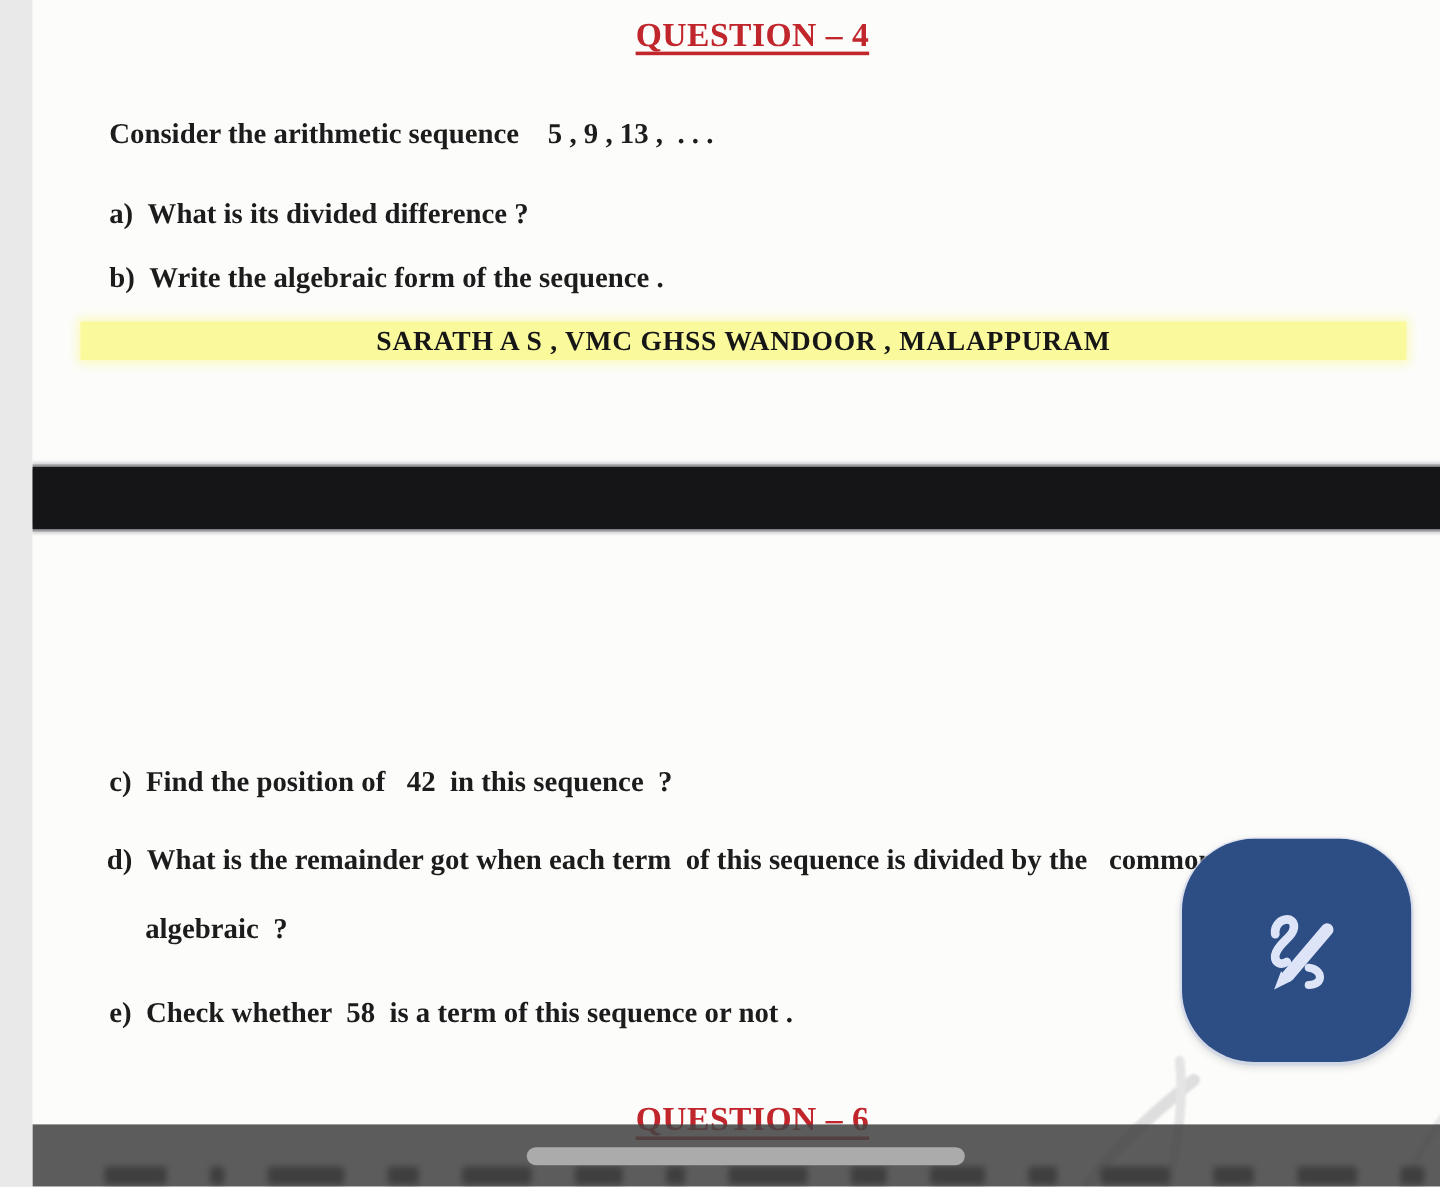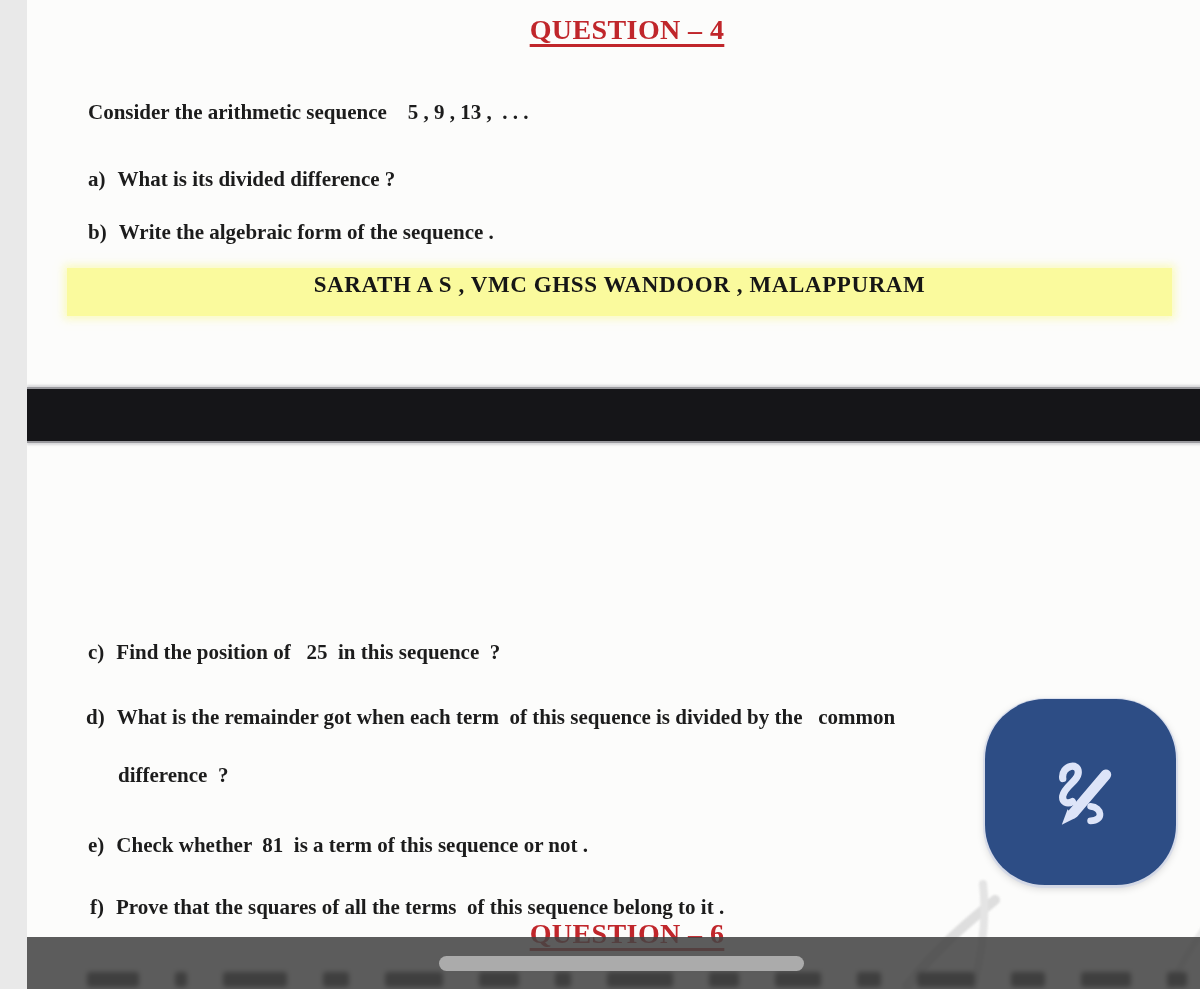--- a/index.html
+++ b/index.html
@@ -27,7 +27,7 @@
   .title-q5{top:918px;}
   .line{
     position:absolute;left:40px;
-    font-size:21px;line-height:34px;
+    font-size:24px;line-height:34px;
     white-space:pre;
     z-index:1;
   }

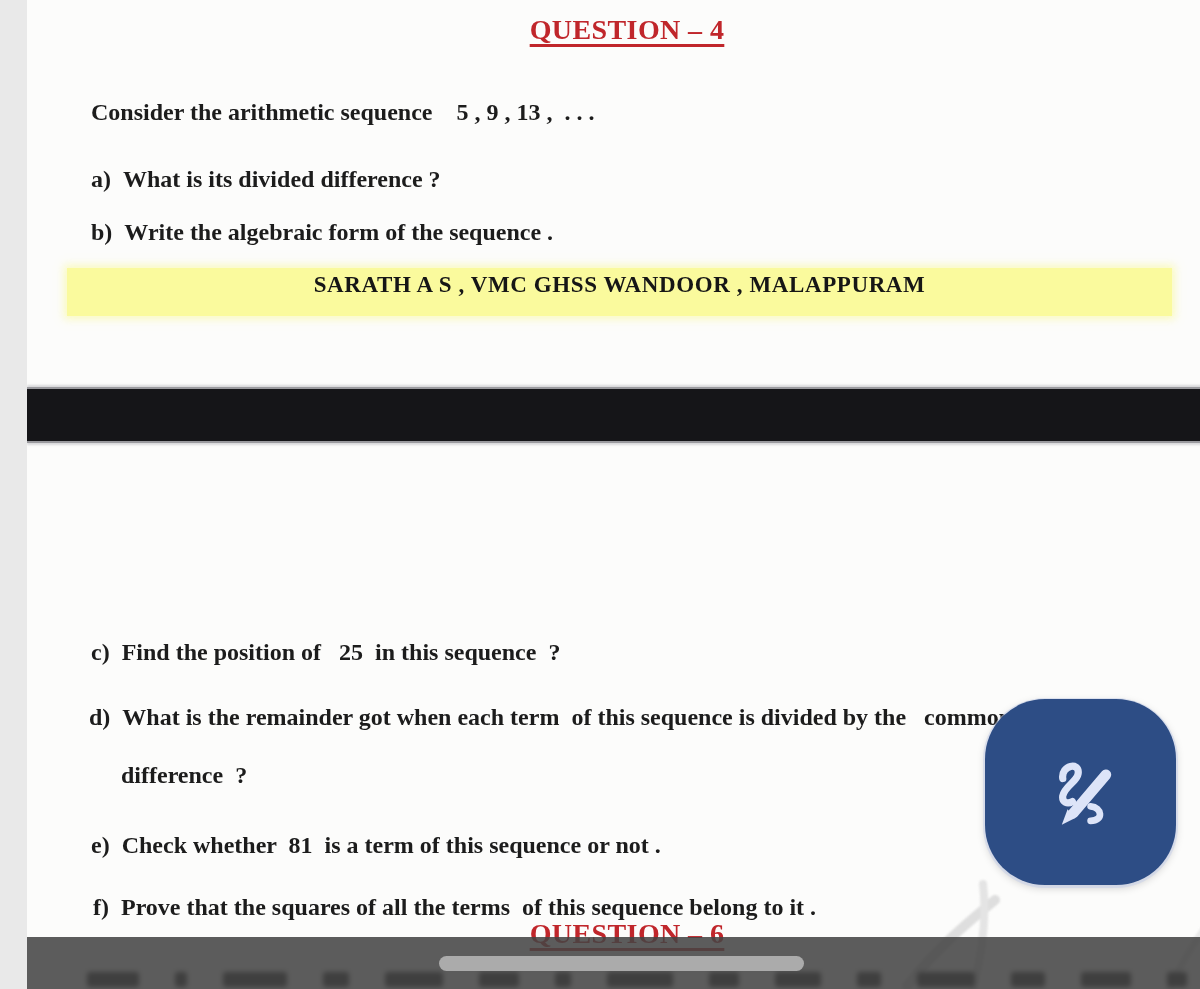--- a/index.html
+++ b/index.html
@@ -43,7 +43,7 @@
   .line-f{top:856px;left:42px;}
   .banner{
     position:absolute;left:40px;top:268px;
-    width:1105px;height:48px;
+    width:1105px;height:32px;
     background:#fafa9d;
     box-shadow:0 0 8px 3px rgba(250,250,170,.75);
     text-align:center;

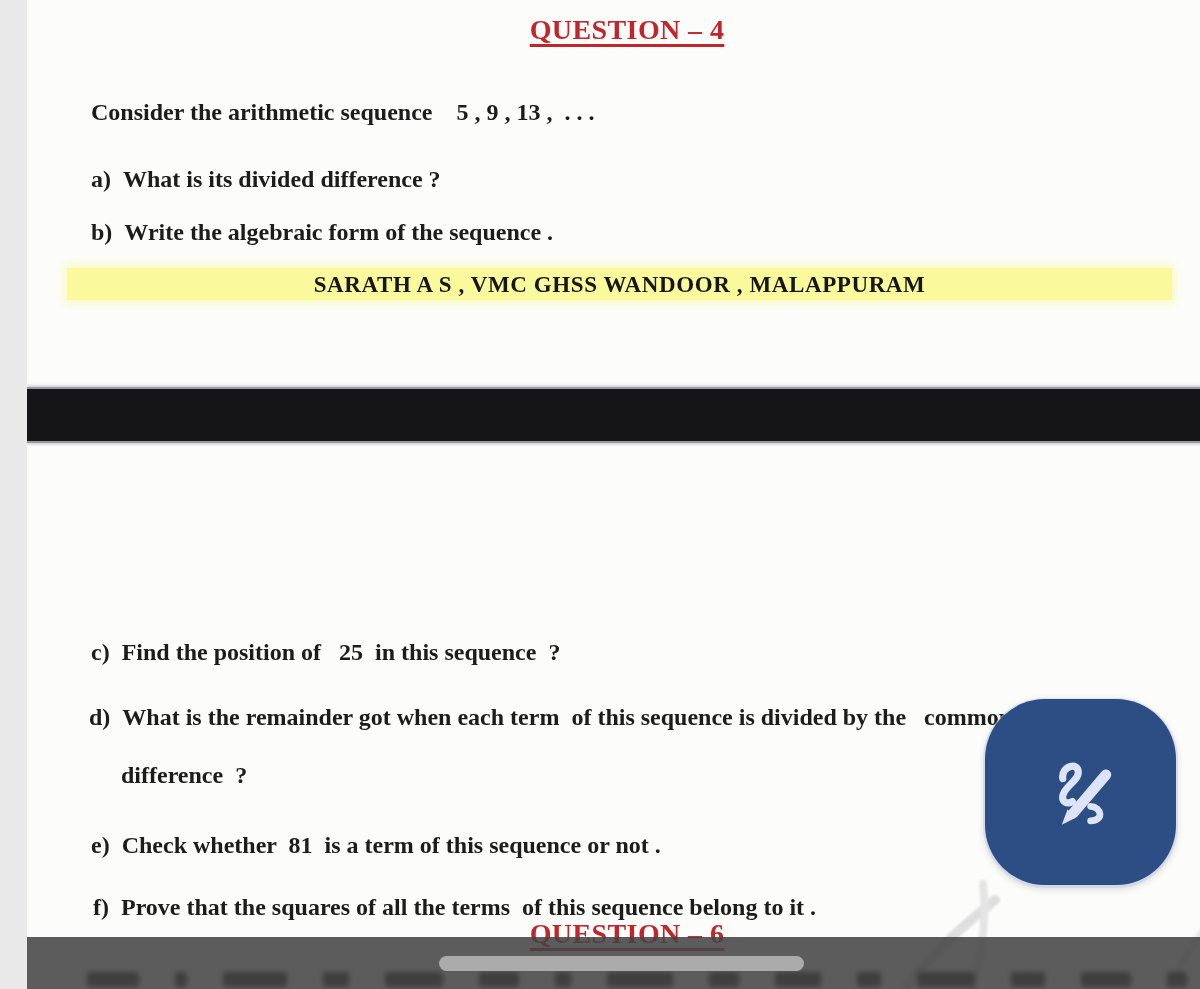--- a/index.html
+++ b/index.html
@@ -123,7 +123,7 @@
   <div class="black-band"></div>
 
   <div class="line line-c">
-    <span class="lbl">c)</span><span class="txt">Find the position of   25  in this sequence  ?</span>
+    <span class="lbl">c)</span><span class="txt">Find the position of   42  in this sequence  ?</span>
   </div>
 
   <div class="line line-d">

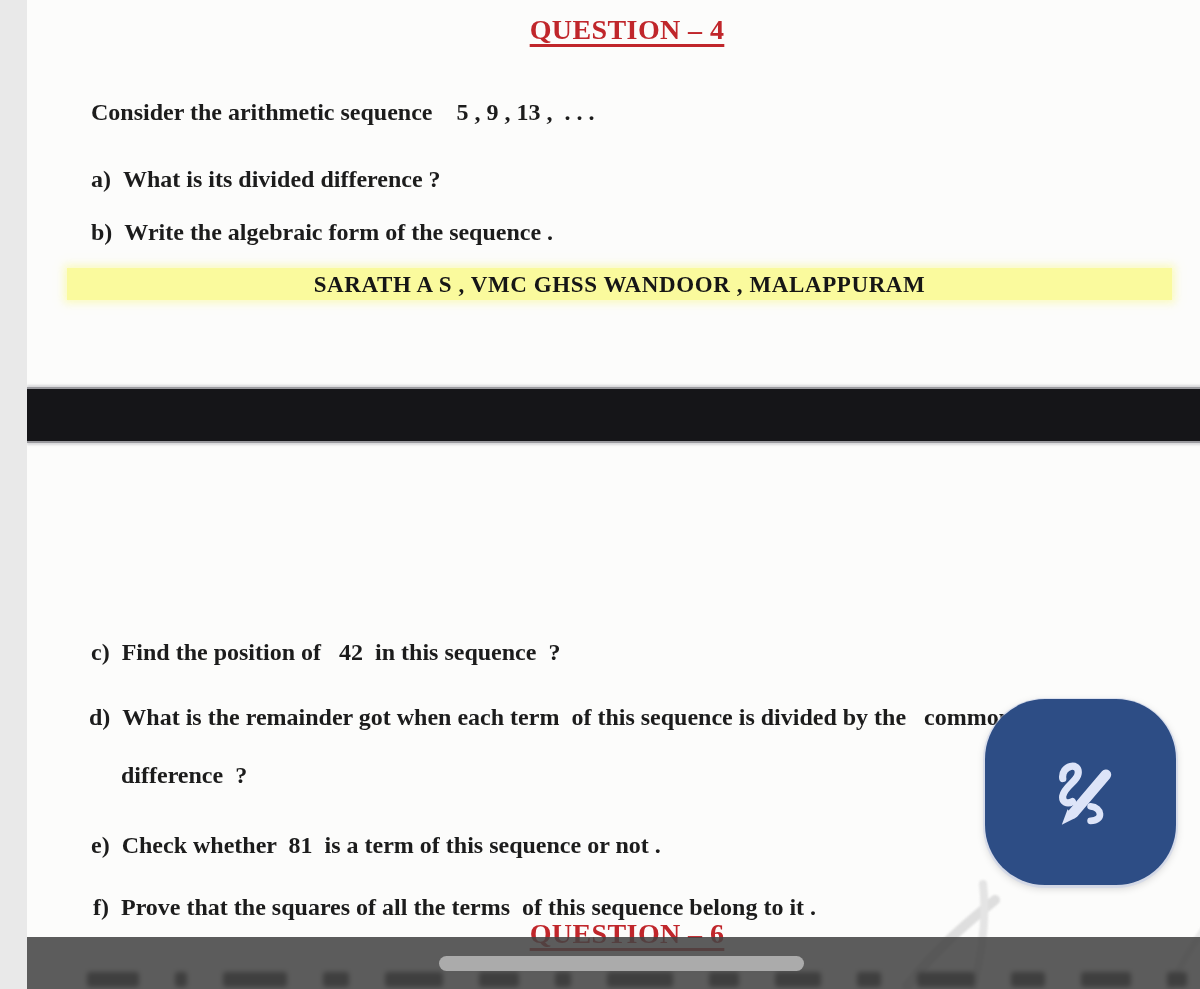--- a/index.html
+++ b/index.html
@@ -131,7 +131,7 @@
   </div>
 
   <div class="line line-d2">
-    <span class="txt">difference  ?</span>
+    <span class="txt">algebraic  ?</span>
   </div>
 
   <div class="line line-e">

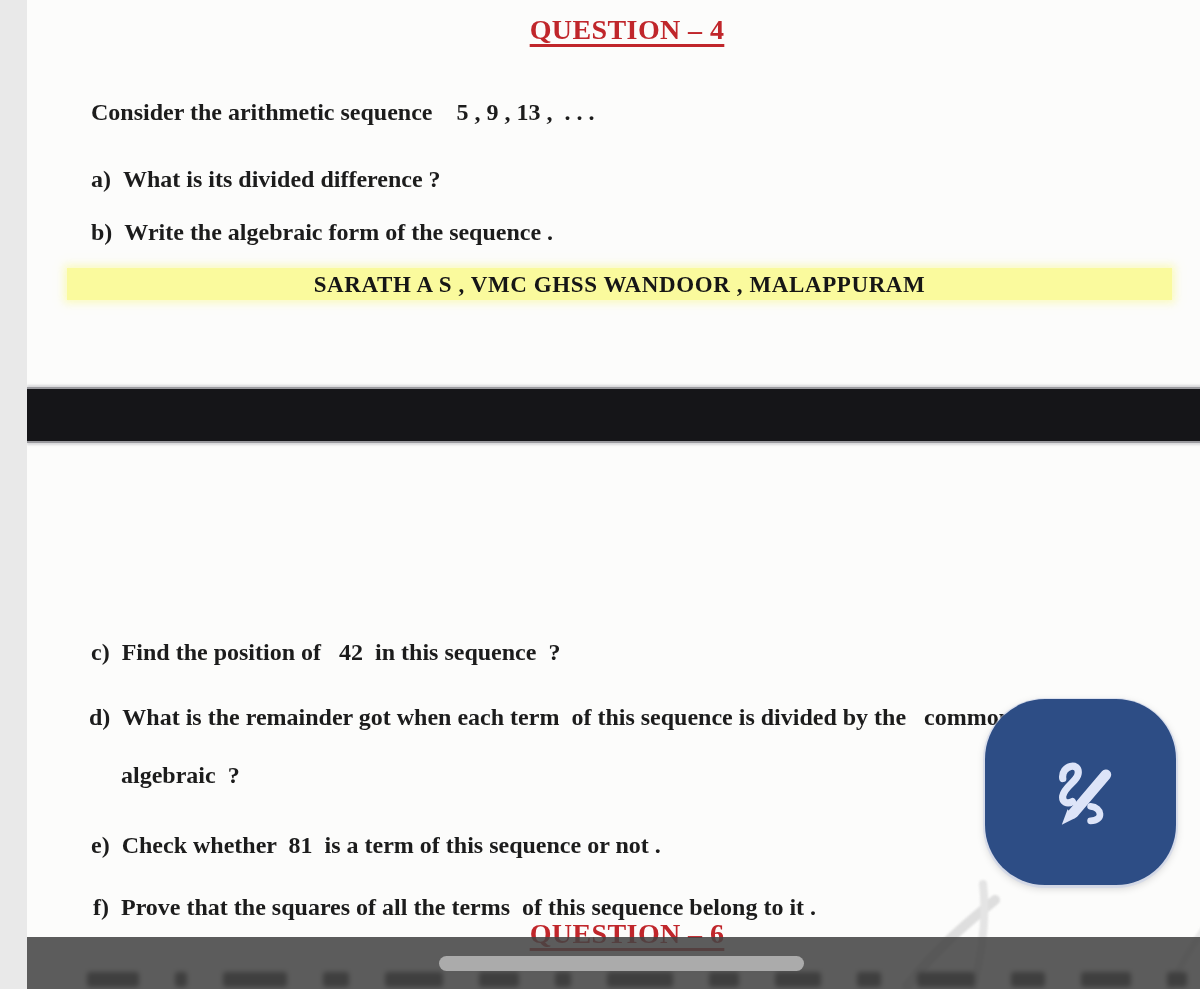--- a/index.html
+++ b/index.html
@@ -135,7 +135,7 @@
   </div>
 
   <div class="line line-e">
-    <span class="lbl">e)</span><span class="txt">Check whether  81  is a term of this sequence or not .</span>
+    <span class="lbl">e)</span><span class="txt">Check whether  58  is a term of this sequence or not .</span>
   </div>
 
   <div class="line line-f">

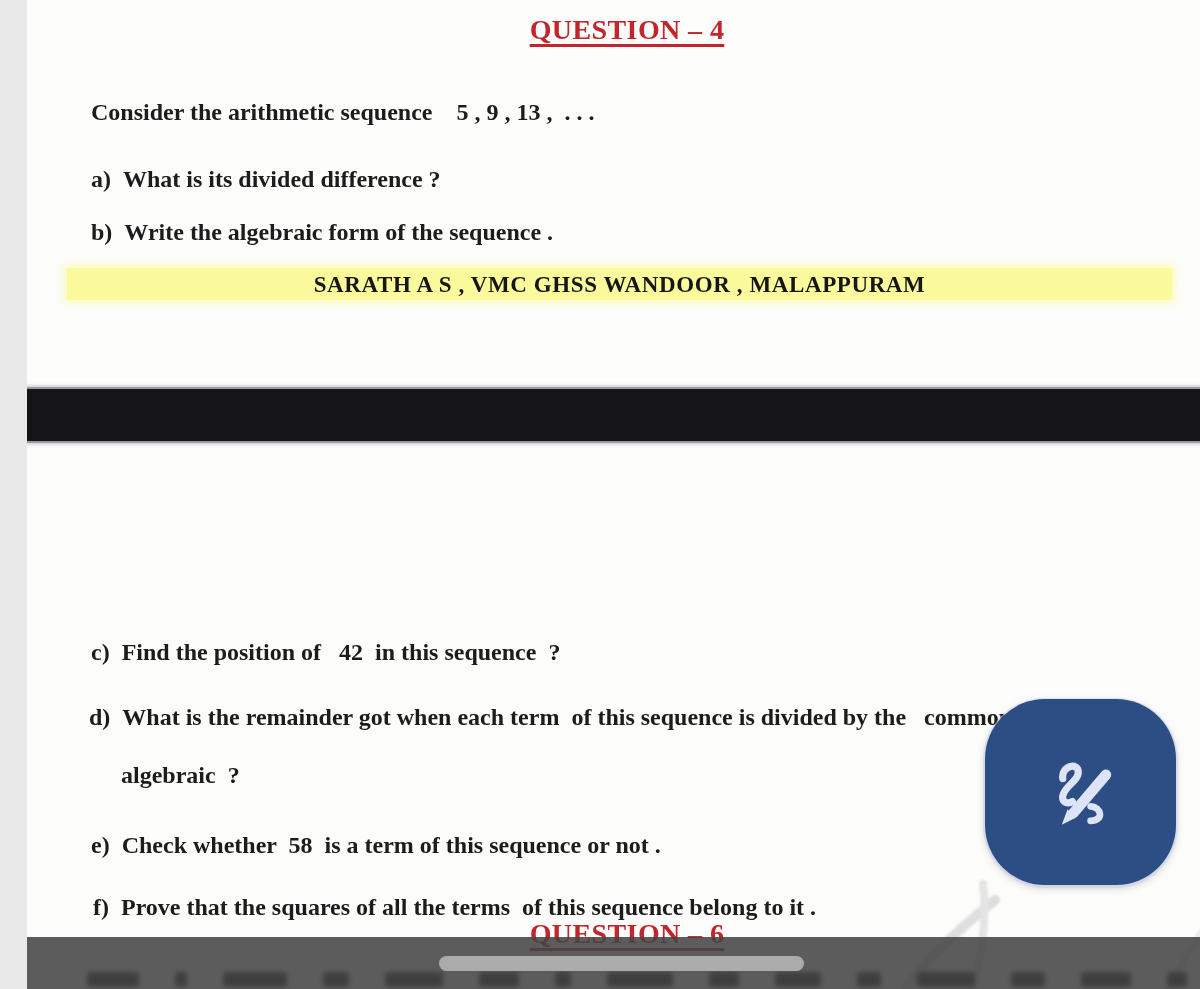--- a/index.html
+++ b/index.html
@@ -138,9 +138,6 @@
     <span class="lbl">e)</span><span class="txt">Check whether  58  is a term of this sequence or not .</span>
   </div>
 
-  <div class="line line-f">
-    <span class="lbl">f)</span><span class="txt">Prove that the squares of all the terms  of this sequence belong to it .</span>
-  </div>
 
   <div class="qtitle title-q5">QUESTION – 6</div>
 

